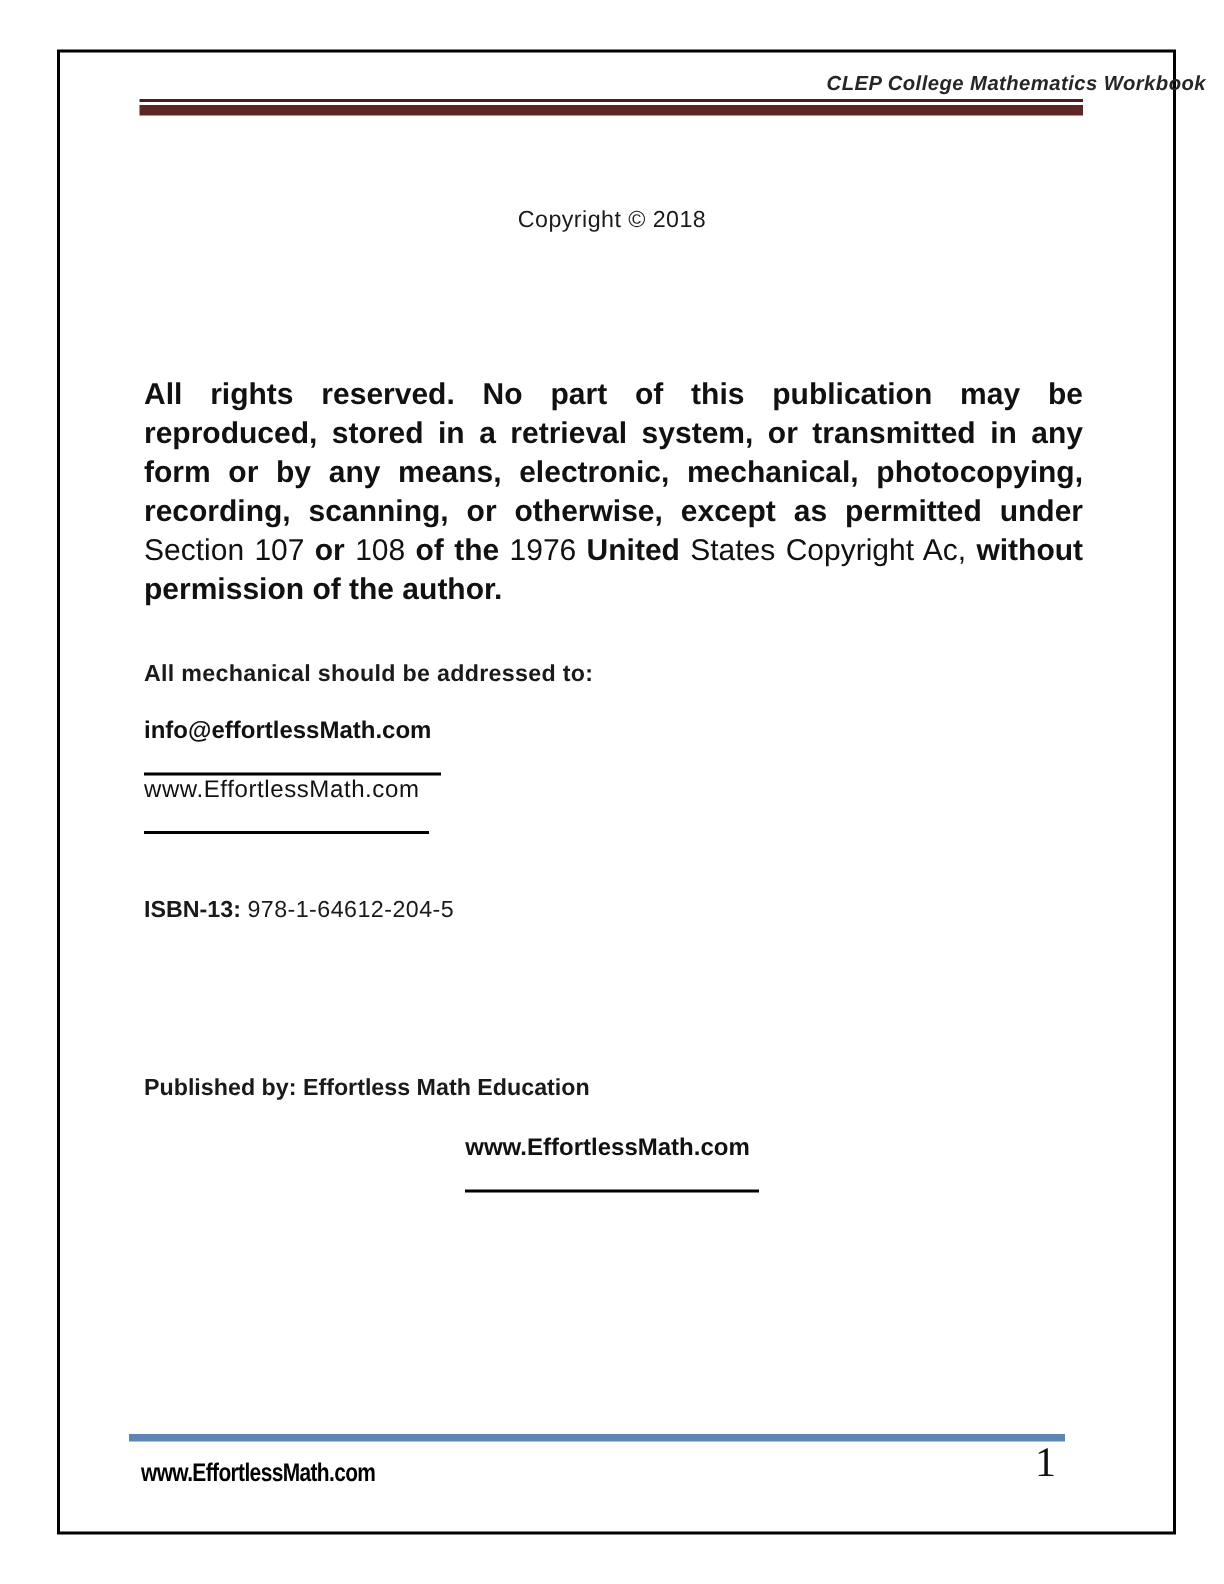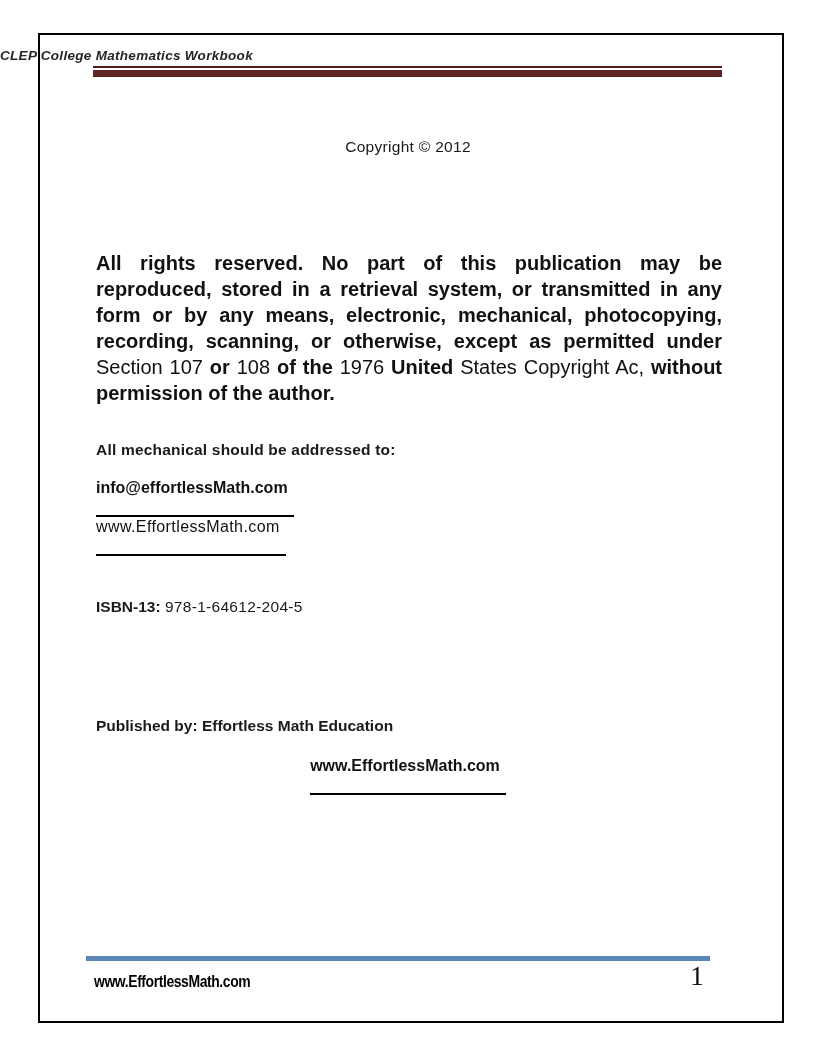--- a/index.html
+++ b/index.html
@@ -26,7 +26,7 @@
   .header-title {
     position: absolute;
     left: 0; top: 48px; width: 804px;
-    text-align: left;
+    text-align: right;
     font-size: 13.5px;
     font-style: italic;
     font-weight: 700;

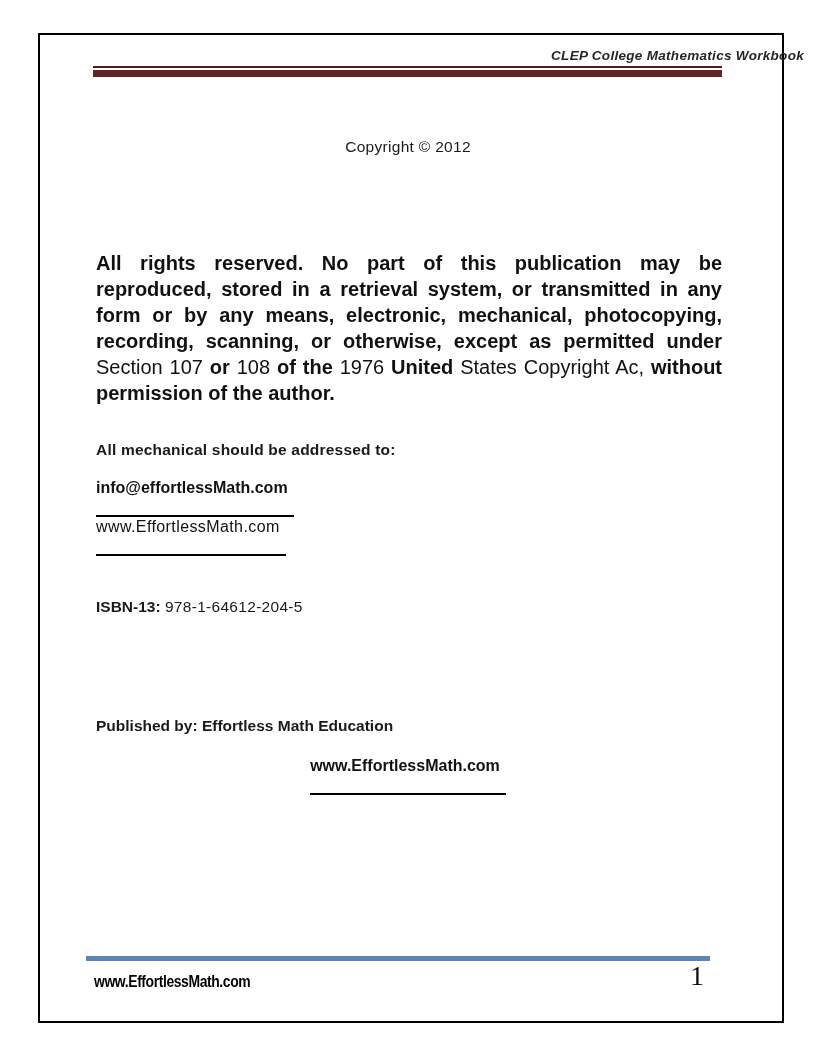--- a/index.html
+++ b/index.html
@@ -133,7 +133,7 @@
   <div class="rule-thin" style="background-color: rgb(76, 29, 29);"></div>
   <div class="rule-thick" style="background-color: rgb(95, 36, 36);"></div>
 
-  <div class="center-line copyright-line">Copyright © 2012</div>
+  <div class="center-line copyright-line">Copyright © 2018</div>
 
 
   <div class="rights-paragraph"><span class="seg-bold">All rights reserved. No part of this publication may be reproduced, stored in a retrieval system, or transmitted in any form or by any means, electronic, mechanical, photocopying, recording, scanning, or otherwise, except as permitted under </span><span class="seg-normal">Section 107</span><span class="seg-bold"> or </span><span class="seg-normal">108</span><span class="seg-bold"> of the </span><span class="seg-normal">1976</span><span class="seg-bold"> United </span><span class="seg-normal">States Copyright Ac,</span><span class="seg-bold"> without permission of the author.</span></div>

